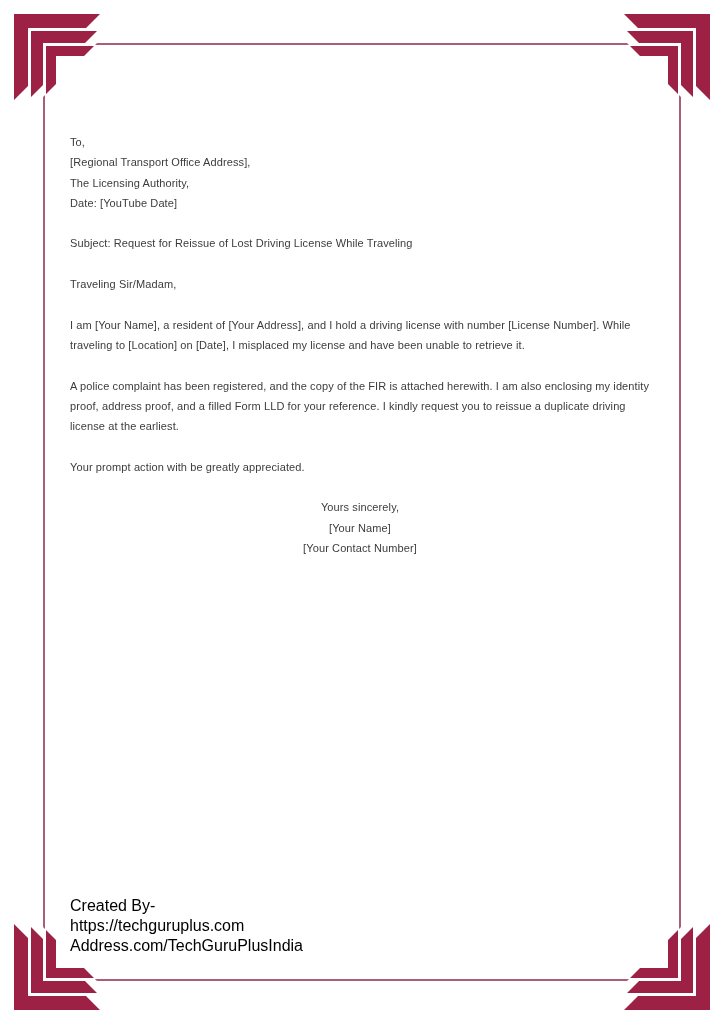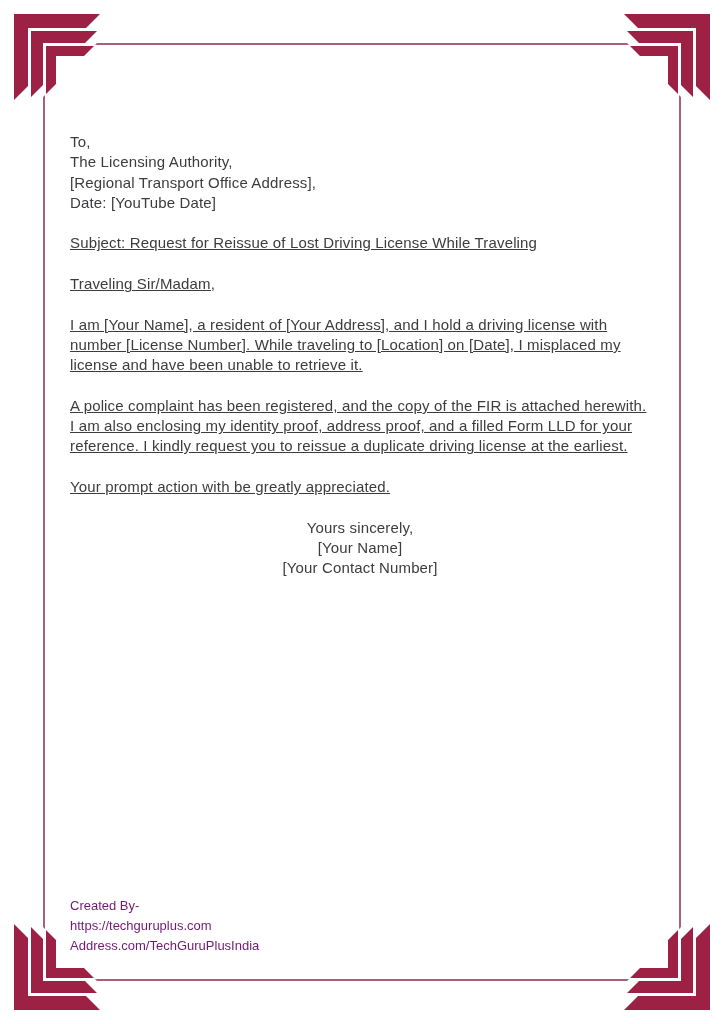--- a/index.html
+++ b/index.html
@@ -45,7 +45,7 @@
   }
   .block {
     color:#3c3c3f;
-    font-size:15px;
+    font-size:11px;
     line-height:20.3px;
     letter-spacing:0.01em;
   }

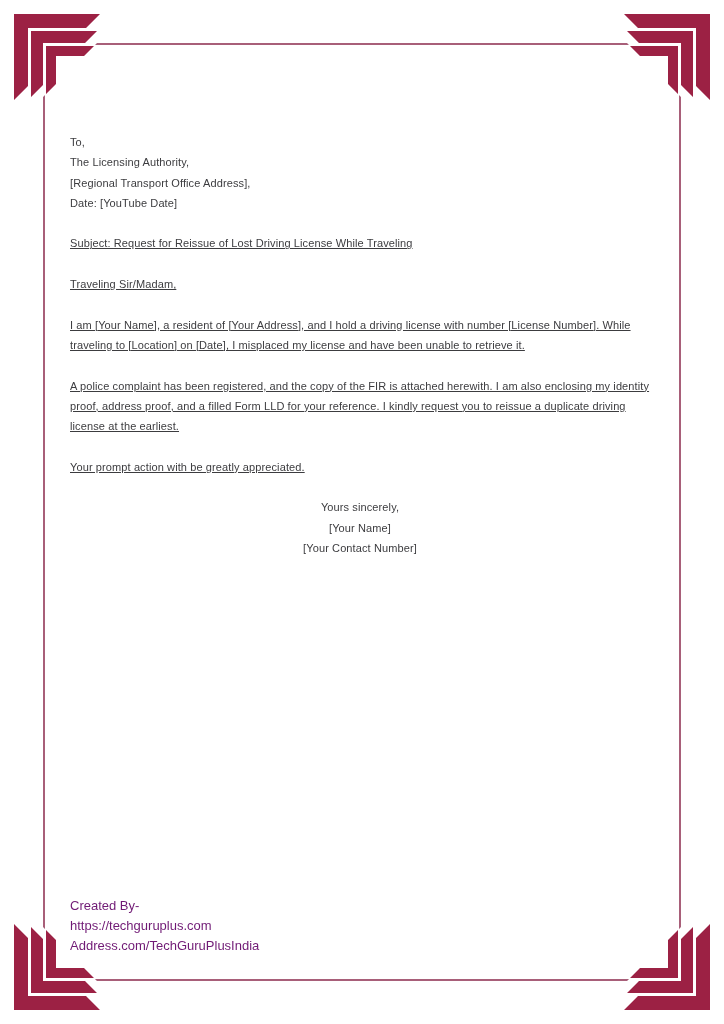--- a/index.html
+++ b/index.html
@@ -126,8 +126,8 @@
 
     <div class="block">
       <span class="addr-line">To,</span>
+      <span class="addr-line">[Regional Transport Office Address],</span>
       <span class="addr-line">The Licensing Authority,</span>
-      <span class="addr-line">[Regional Transport Office Address],</span>
       <span class="addr-line">Date: [YouTube Date]</span>
     </div>
 

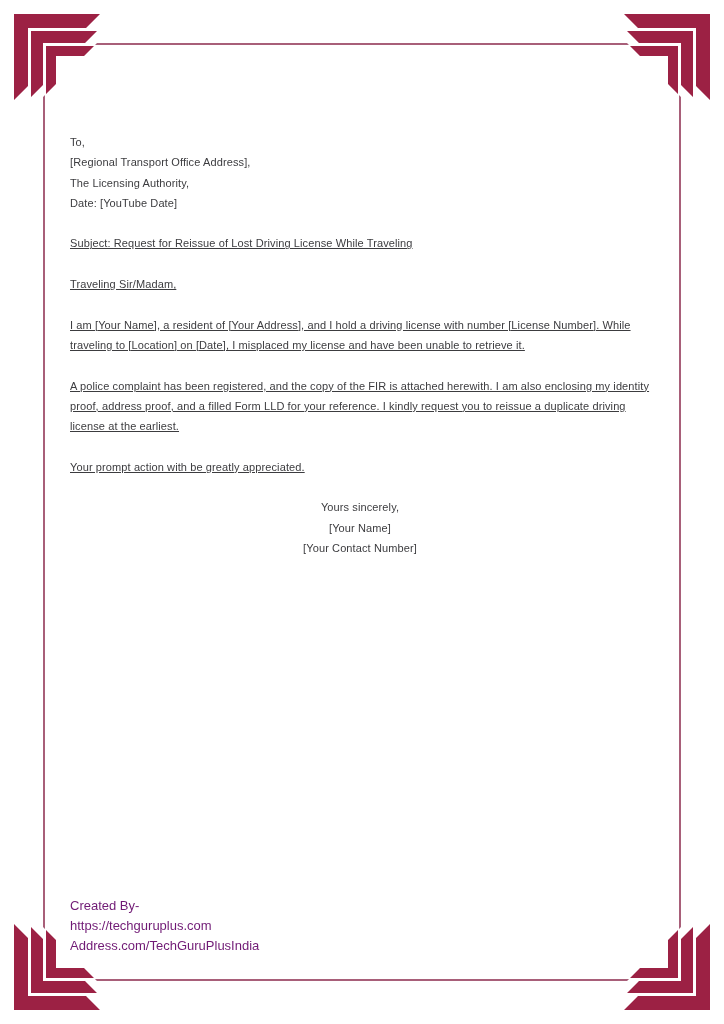--- a/index.html
+++ b/index.html
@@ -50,7 +50,7 @@
     letter-spacing:0.01em;
   }
   .addr-line, .sign-line { display:block; }
-  .para { margin-top:20.3px;text-decoration:underline; }
+  .para { margin-top:20.3px; }
   .sign-group { margin-top:20.3px;text-align:center; }
 
   

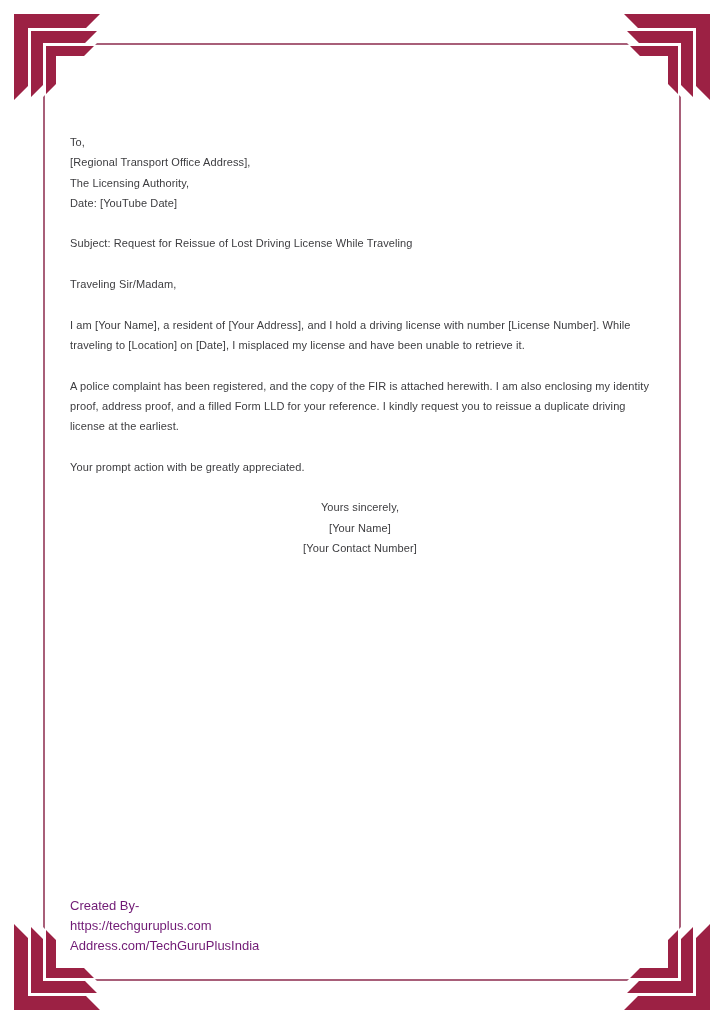--- a/index.html
+++ b/index.html
@@ -57,8 +57,8 @@
   #footer-credit {
     position:absolute;
     left:70px; top:896px;
-    color:#701a75;
-    font-size:13px;
+    color:#000000;
+    font-size:16px;
     line-height:20px;
   }
   #footer-credit span { display:block; }

